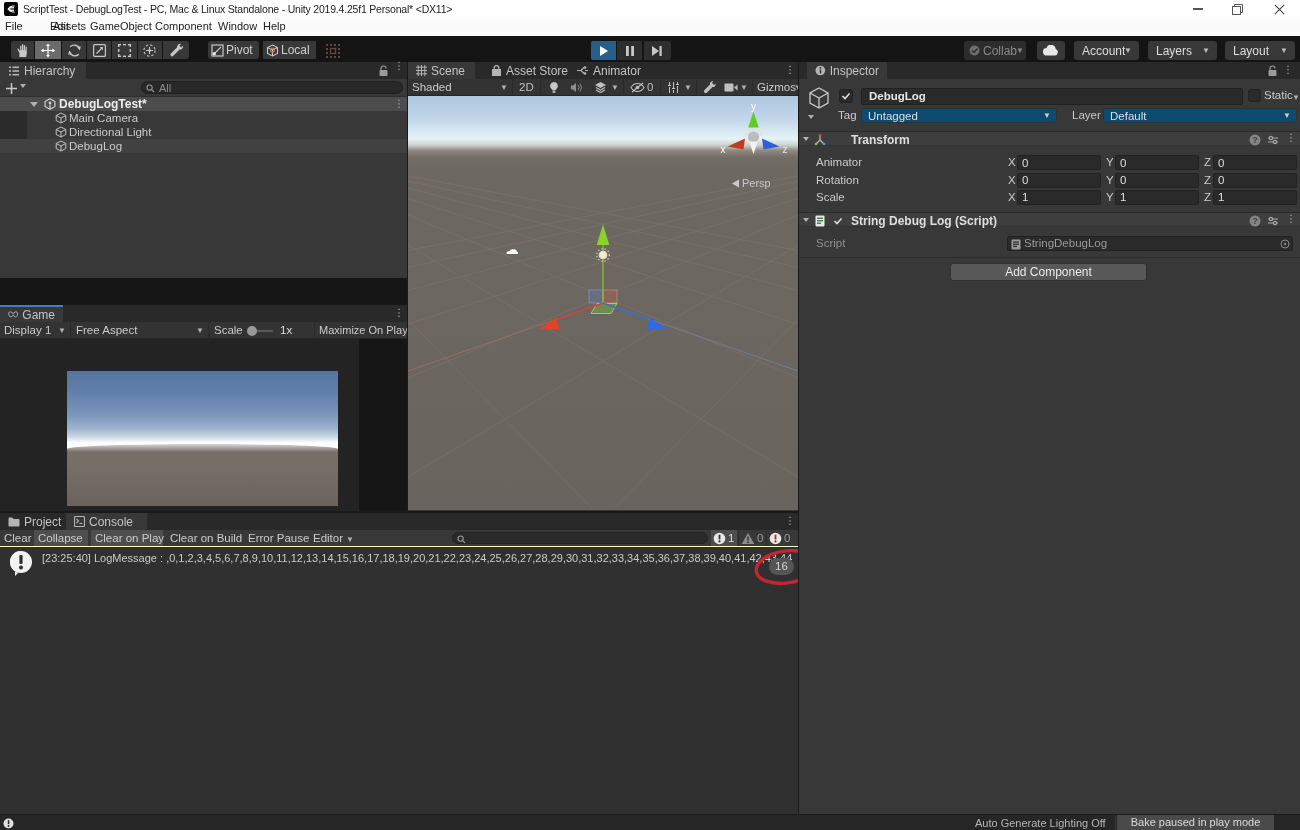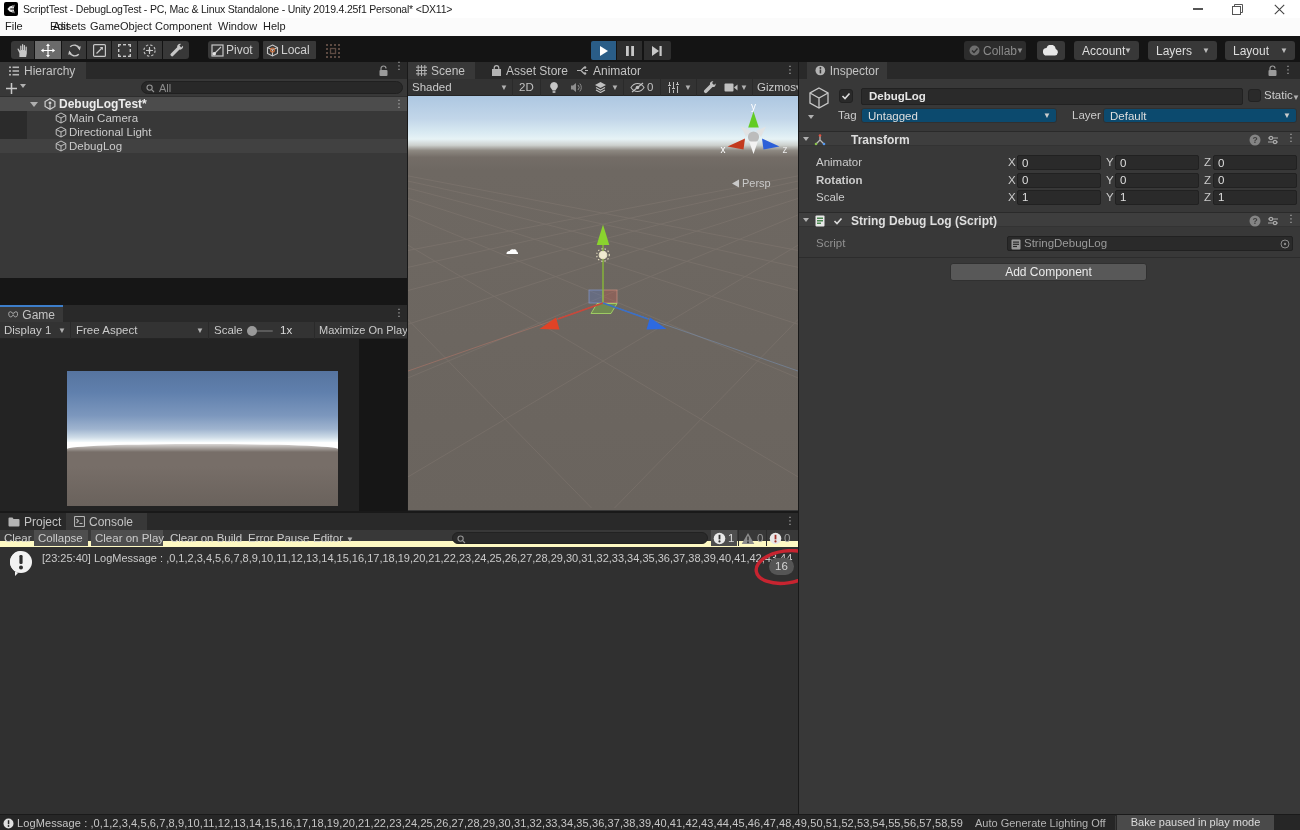--- a/index.html
+++ b/index.html
@@ -595,7 +595,7 @@
       <div class="fld" style="left:414px;top:93px;width:84px;height:15px;">
         <span style="position:absolute;left:4px;top:0.5px;">0</span>
       </div>
-  <span class="abs lbl" style="left:17px;top:111.5px;font-weight:bold;">Rotation</span>
+  <span class="abs lbl" style="left:17px;top:111.5px;">Rotation</span>
   <span class="abs lbl" style="left:209px;top:111.5px;">X</span>
       <div class="fld" style="left:218px;top:110.5px;width:84px;height:15px;">
         <span style="position:absolute;left:4px;top:0.5px;">0</span>

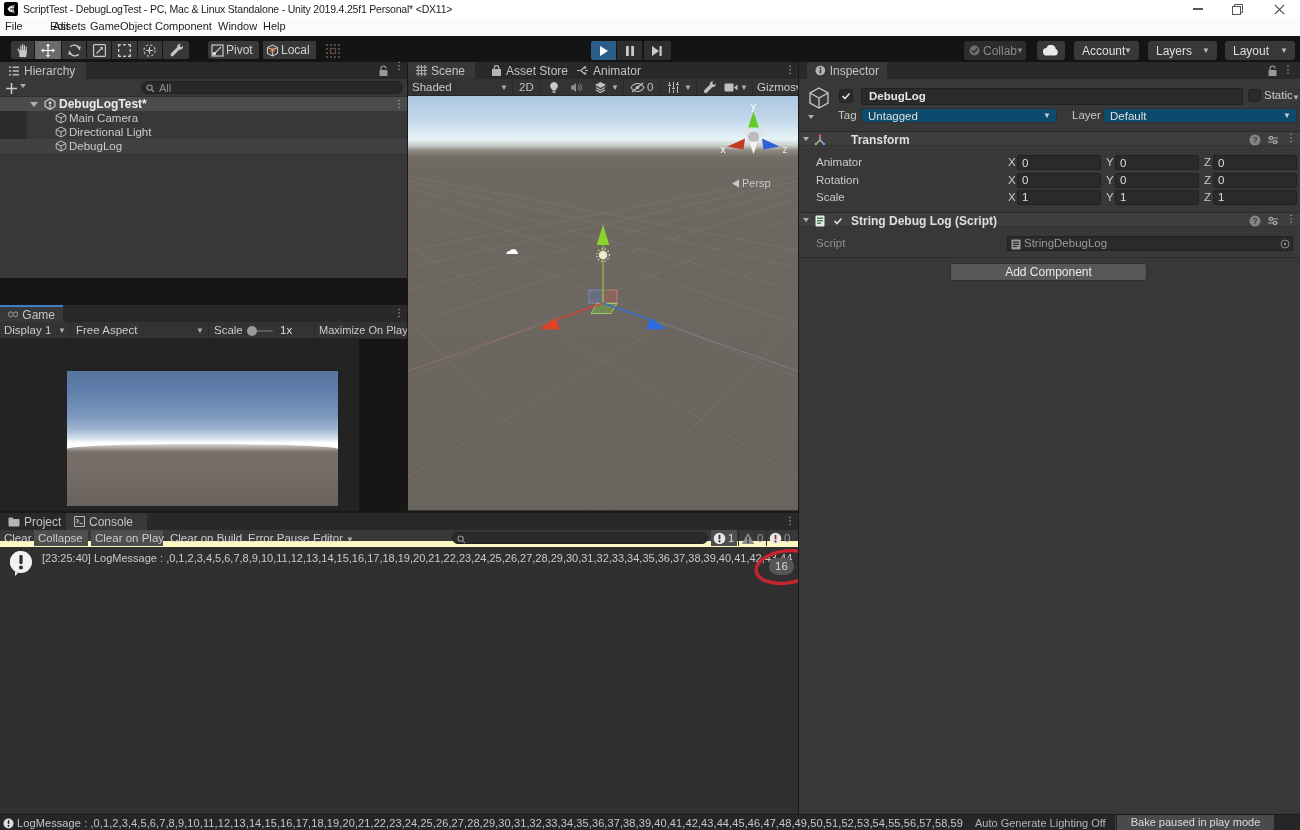--- a/index.html
+++ b/index.html
@@ -456,7 +456,7 @@
       Console</div>
     <div class="abs" style="left:785px;top:2px;color:#b6b6b6;font-size:10px;">⋮</div>
   </div>
-  <div class="abs" style="left:0;top:17px;width:798px;height:17px;background:#383838;border-bottom:6px solid #fef9c3;">
+  <div class="abs" style="left:0;top:17px;width:798px;height:17px;background:#383838;border-bottom:1px solid #fef9c3;">
     <span class="abs lbl" style="left:4px;top:1.5px;">Clear</span>
     <div class="abs" style="left:34px;top:0px;width:54px;height:16px;background:#4e4e4e;"></div>
     <span class="abs lbl" style="left:38px;top:1.5px;">Collapse</span>

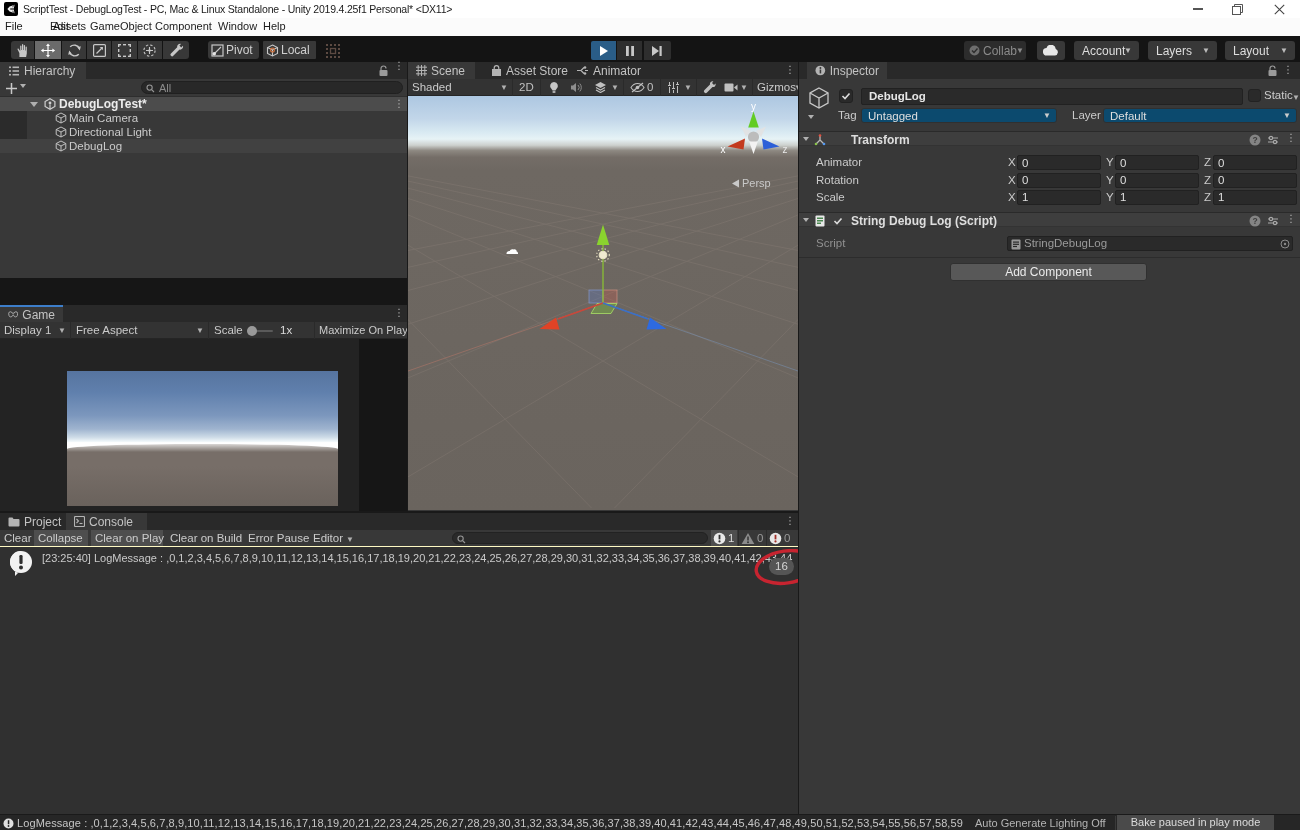--- a/index.html
+++ b/index.html
@@ -678,7 +678,6 @@
         <rect x="4.8" y="2.2" width="1.5" height="4" fill="#262626"></rect>
         <circle cx="5.5" cy="8" r="0.9" fill="#262626"></circle>
       </svg>
-  <span class="abs" style="left:17px;top:2px;color:#c6c6c6;font-size:11px;letter-spacing:0.1px;white-space:nowrap;" id="statustext">LogMessage : ,0,1,2,3,4,5,6,7,8,9,10,11,12,13,14,15,16,17,18,19,20,21,22,23,24,25,26,27,28,29,30,31,32,33,34,35,36,37,38,39,40,41,42,43,44,45,46,47,48,49,50,51,52,53,54,55,56,57,58,59</span>
   <span class="abs" style="left:975px;top:2px;color:#b4b4b4;font-size:11px;">Auto Generate Lighting Off</span>
   <div class="abs" style="left:1115px;top:1px;width:1px;height:14px;background:#3a3a3a;"></div>
   <div class="abs" style="left:1117px;top:0px;width:157px;height:15px;background:#4a4a4a;color:#dcdcdc;font-size:11px;text-align:center;line-height:15px;">Bake paused in play mode</div>

